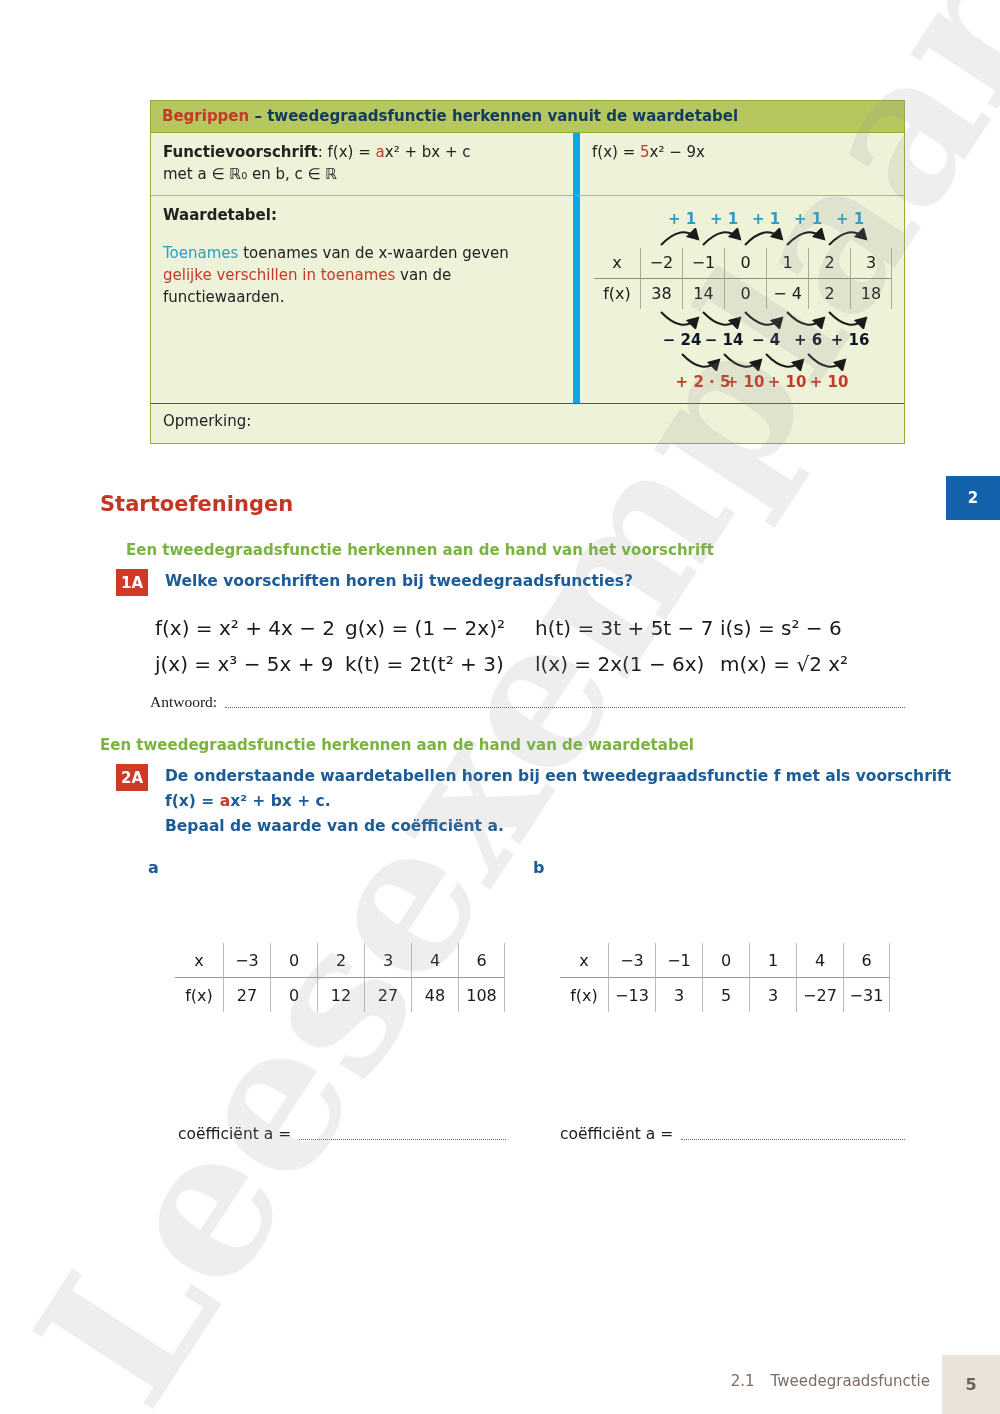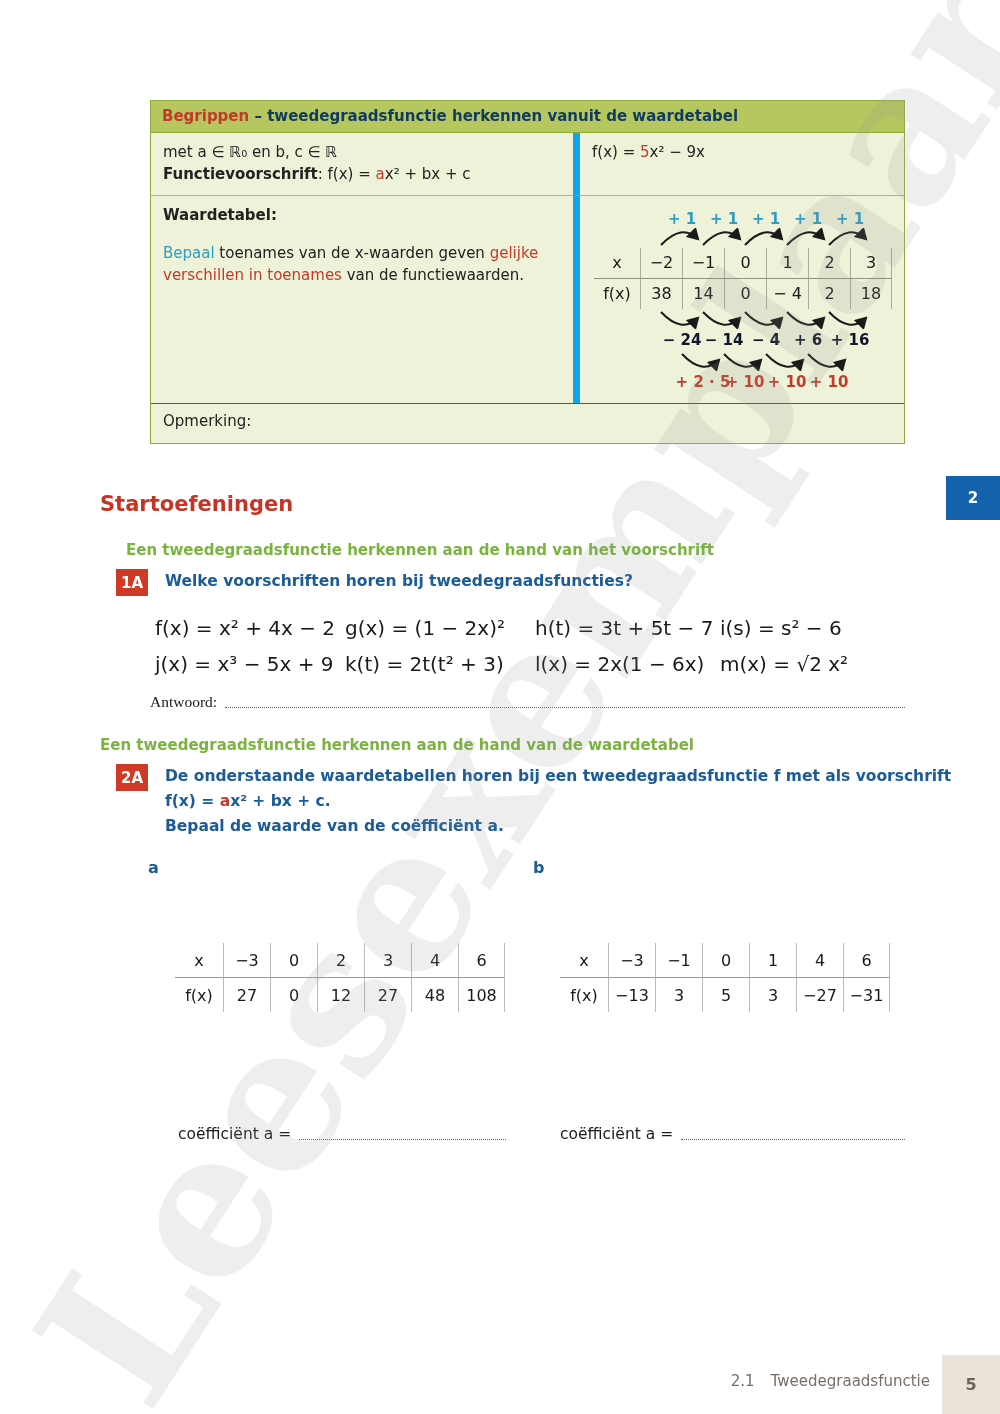--- a/index.html
+++ b/index.html
@@ -97,10 +97,10 @@
     </div>
     <div class="bgrid">
       <div class="cell r1">
-        <div>met a ∈ ℝ₀ en b, c ∈ ℝ</div>
         <div>
           <span class="bold">Functievoorschrift</span><span>: f(x) = </span><span class="c-red">a</span><span>x² + bx + c</span>
         </div>
+        <div>met a ∈ ℝ₀ en b, c ∈ ℝ</div>
       </div>
       <div class="cell r1 rcol">
         <span>f(x) = </span><span class="c-red">5</span><span>x² − 9x</span>

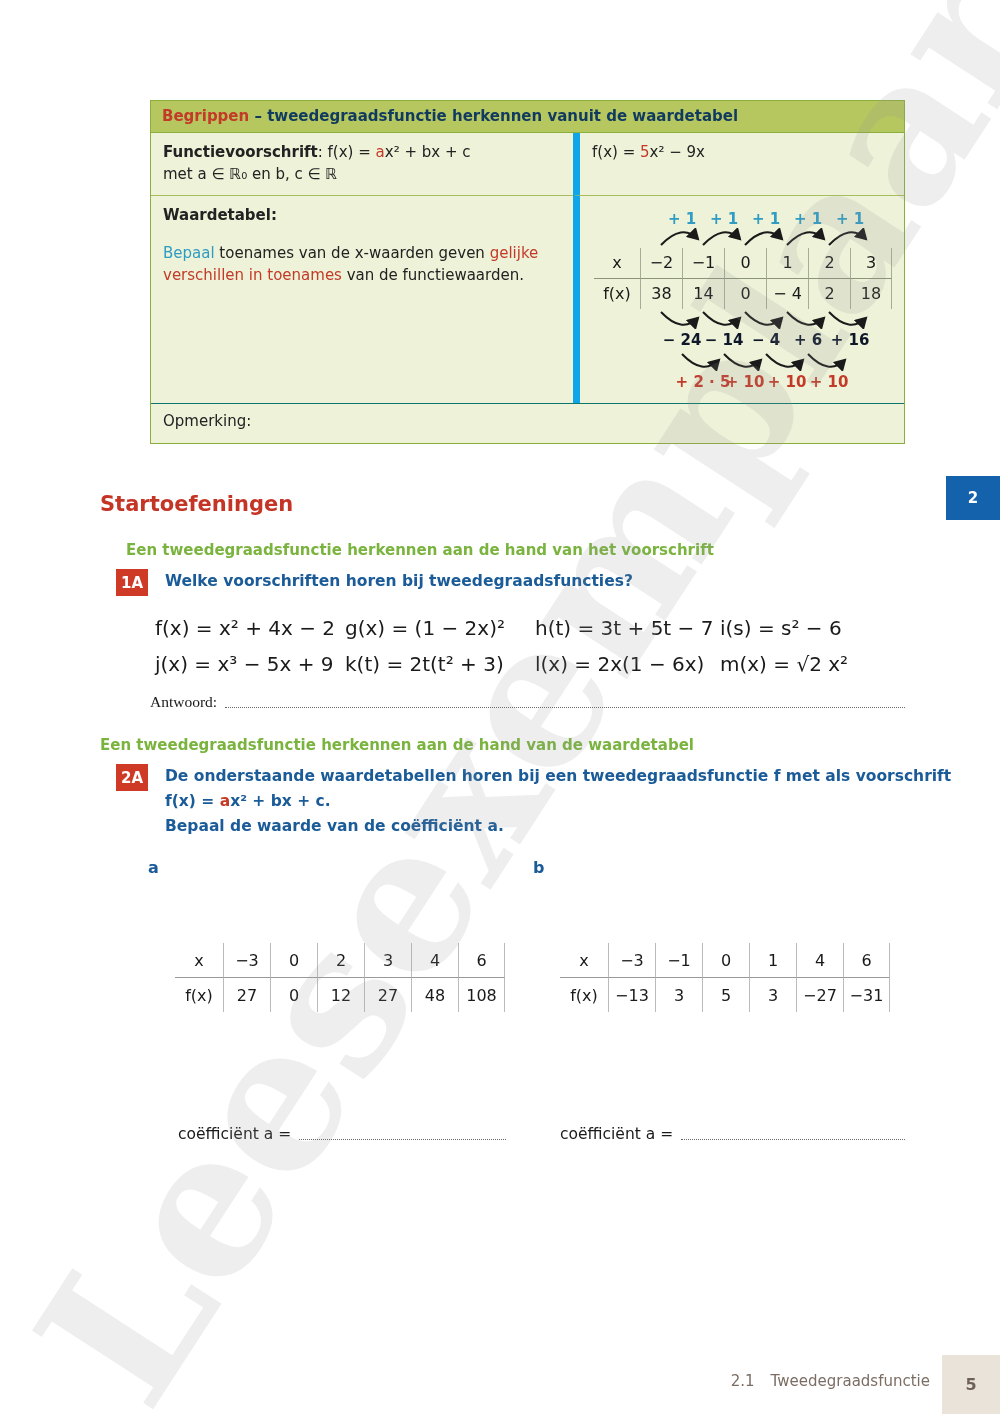--- a/index.html
+++ b/index.html
@@ -109,7 +109,7 @@
       <div class="cell">
         <div class="bold">Waardetabel:</div>
         <p class="para">
-          <span class="c-cyan">Bepaal</span><span> toenames van de x-waarden geven </span><span class="c-red">gelijke verschillen in toenames</span><span> van de functiewaarden.</span>
+          <span class="c-cyan">Toenames</span><span> toenames van de x-waarden geven </span><span class="c-red">gelijke verschillen in toenames</span><span> van de functiewaarden.</span>
         </p>
       </div>
 

